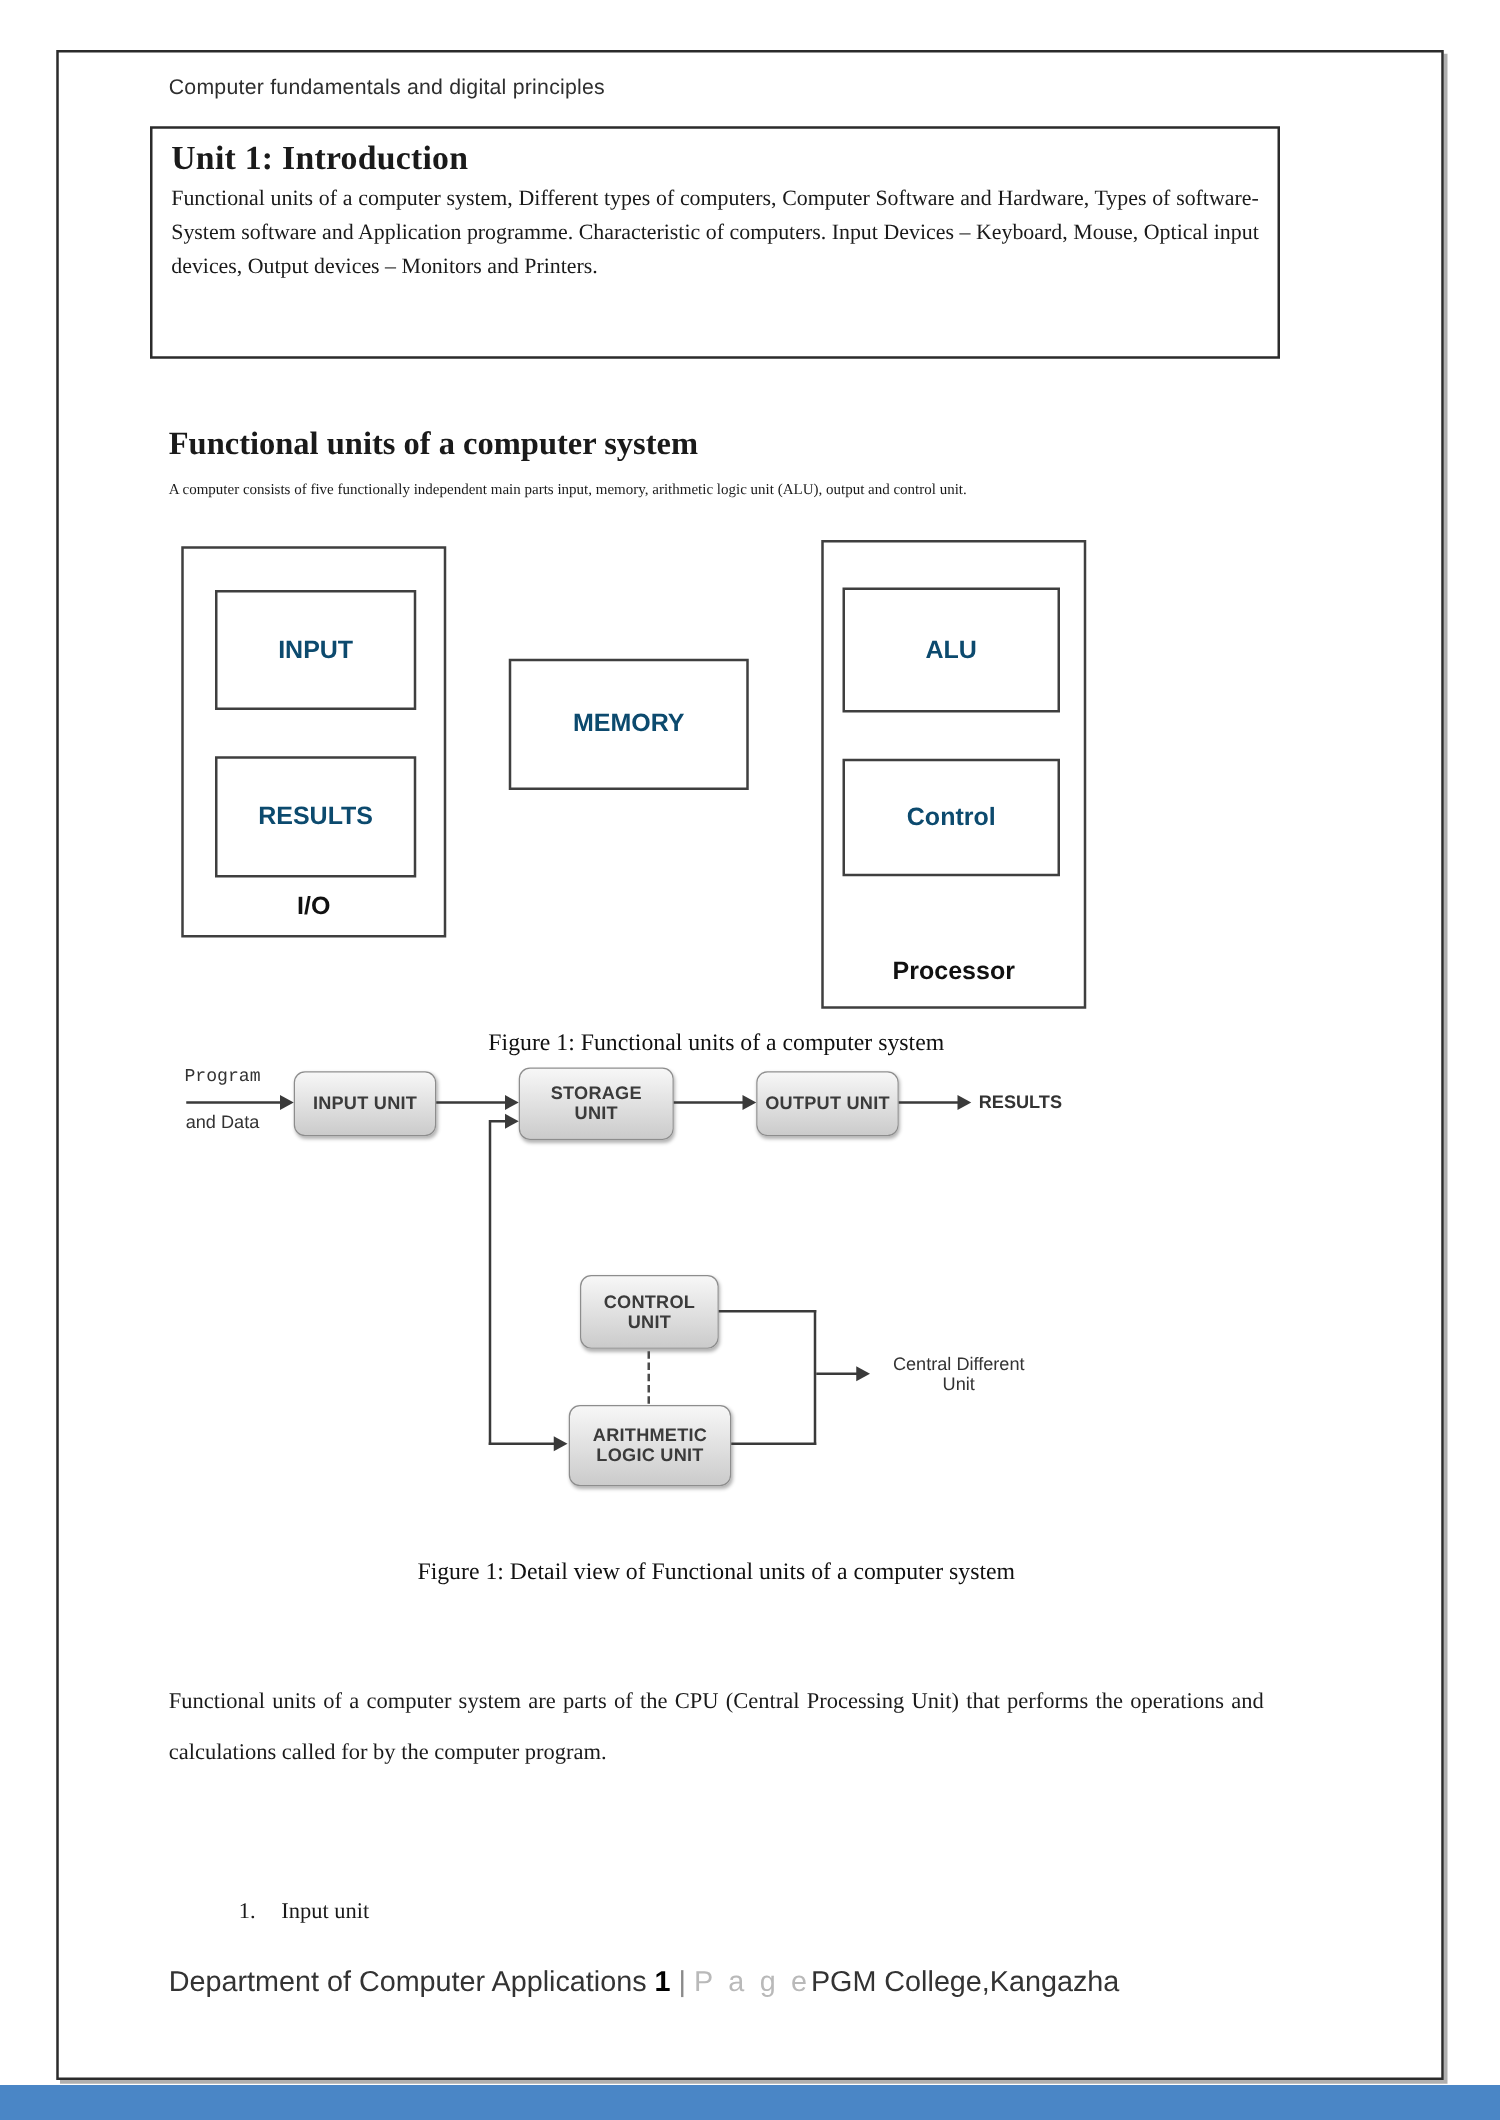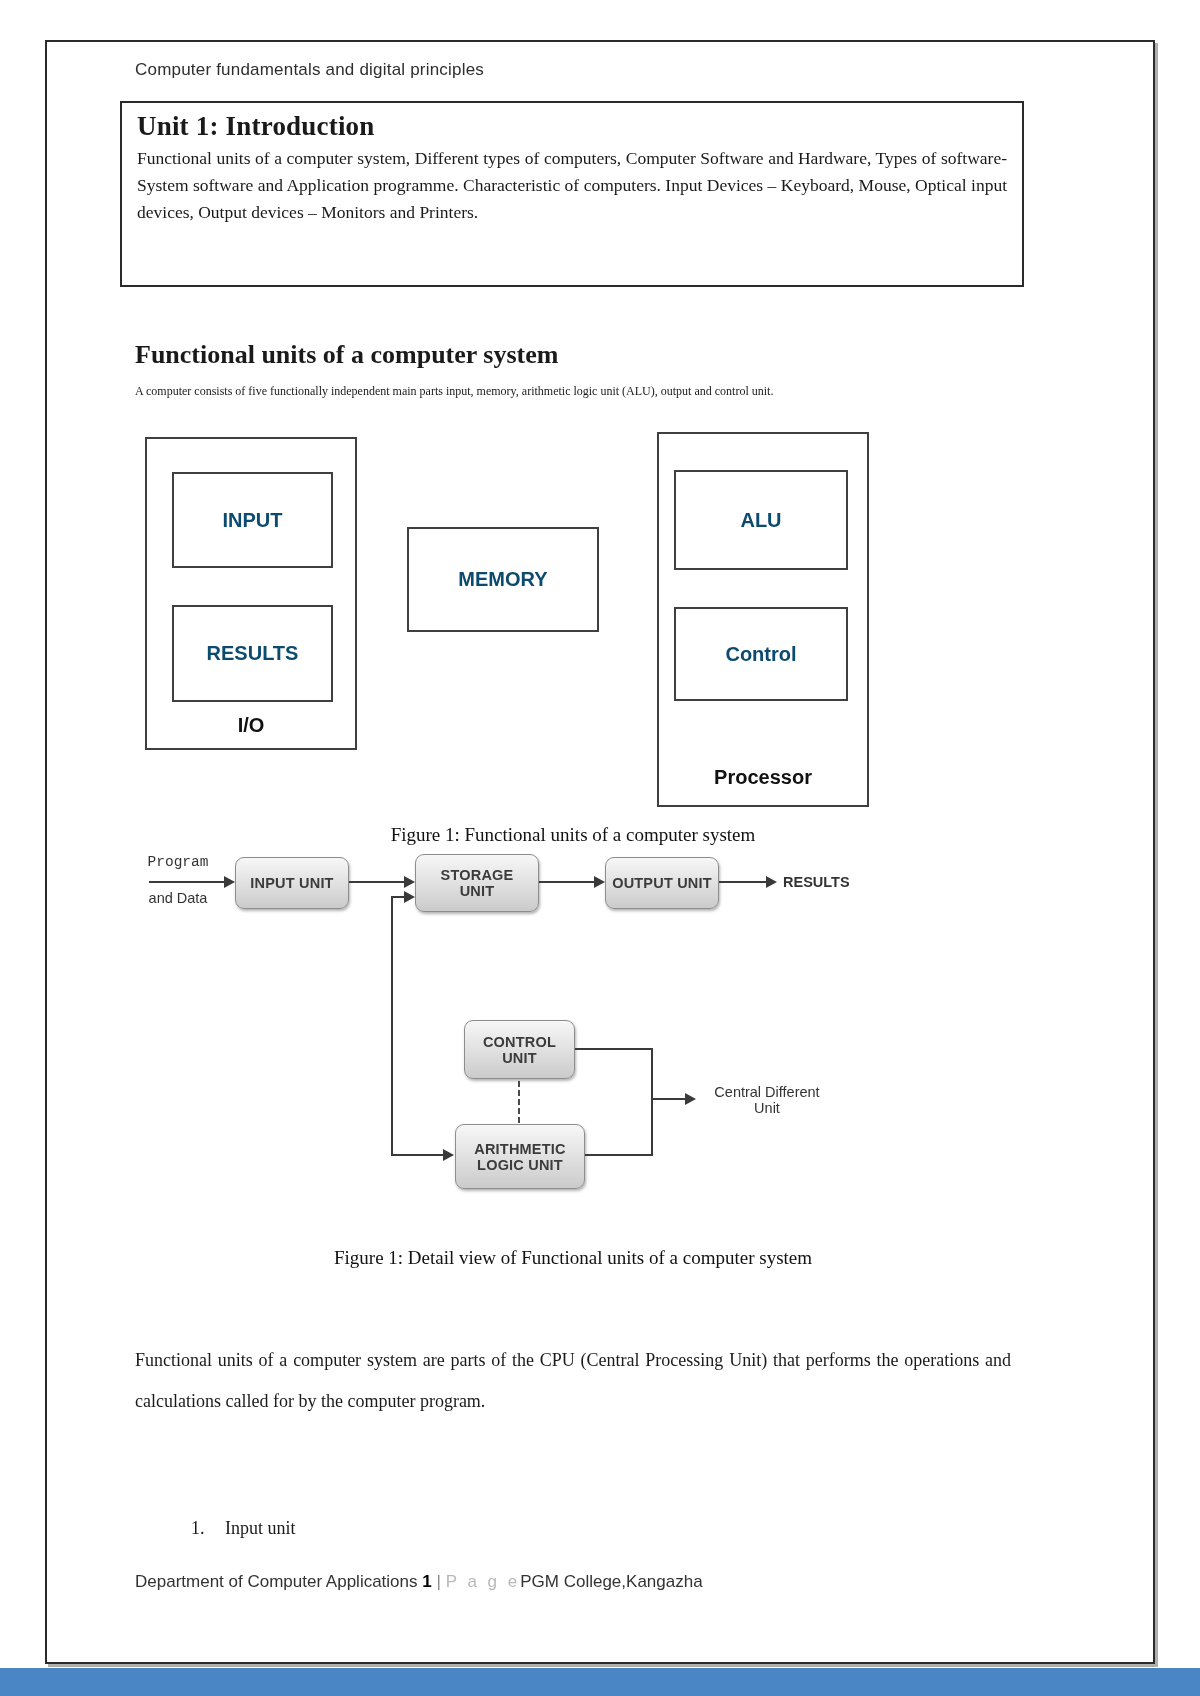--- a/index.html
+++ b/index.html
@@ -57,7 +57,7 @@
   .list-num   { left:144px; top:1476px; font-size:18px; }
   .list-label { left:178px; top:1476px; font-size:18px; }
 
-  .footer { left:88px; top:1530px; font-size:17px; color:#333; }
+  .footer { left:88px; top:1530px; font-size:23px; color:#333; }
   .footer b { color:#000; }
   .pageword { color:#b9b9b9; letter-spacing:3px; }
   .pipe { color:#8a8a8a; }

